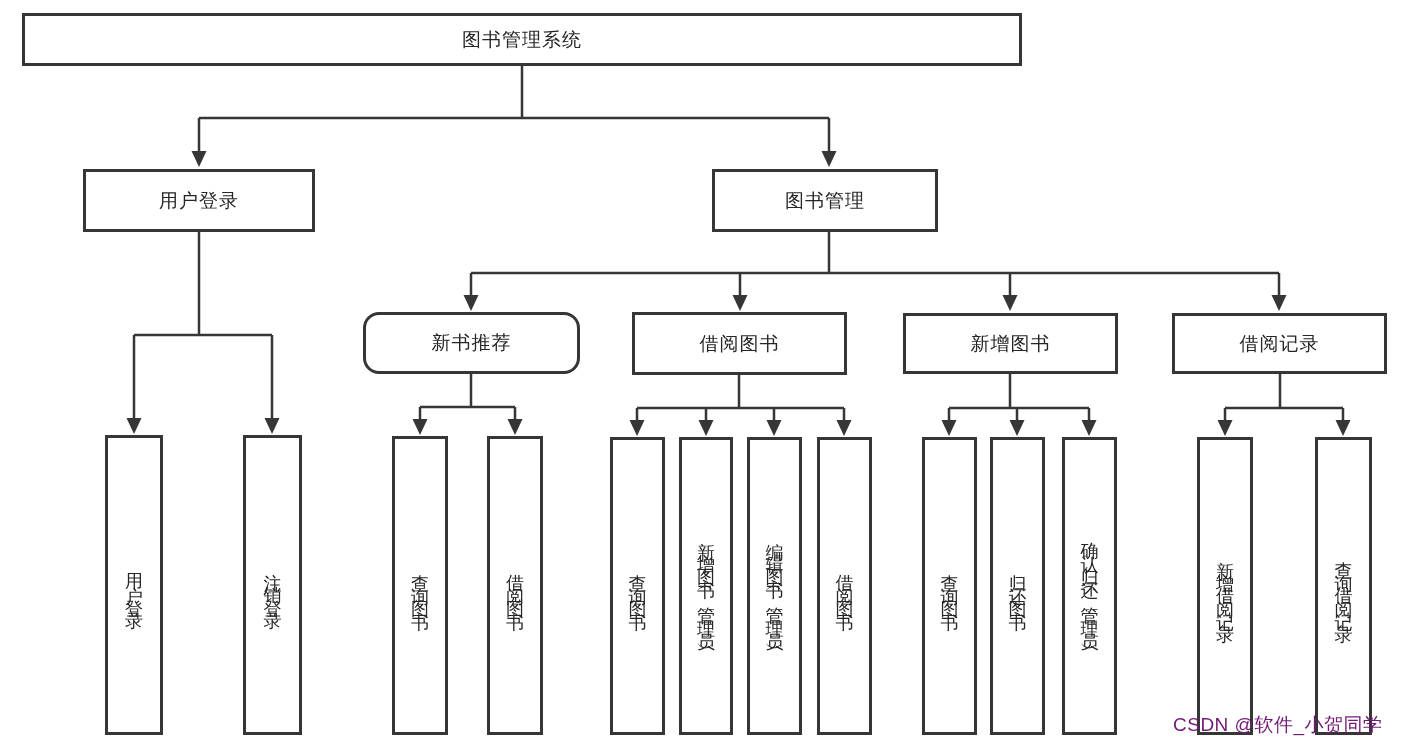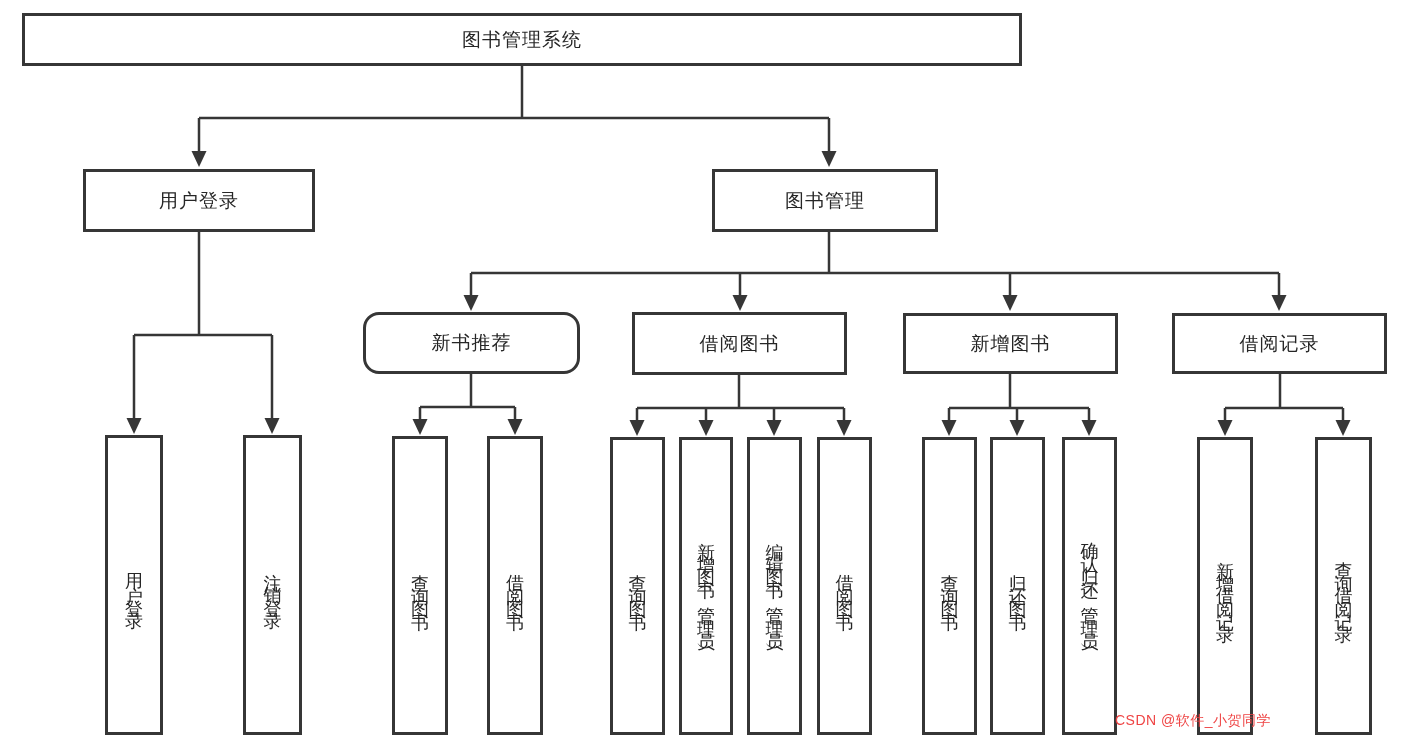--- a/index.html
+++ b/index.html
@@ -35,10 +35,10 @@
   }
   .watermark{
     position:absolute;
-    left:1115px;top:712px;
+    left:1173px;top:712px;
     z-index:3;
-    color:#ef4444;
-    font-size:14px;
+    color:#701a75;
+    font-size:19px;
     letter-spacing:0.5px;
     white-space:nowrap;
   }

